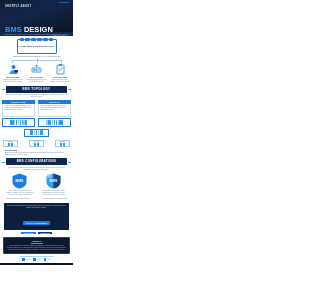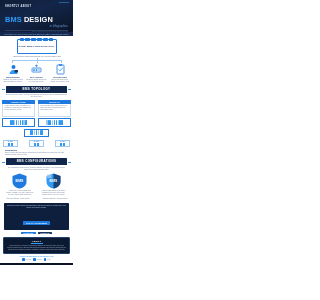--- a/index.html
+++ b/index.html
@@ -26,7 +26,7 @@
   }
   .hdr-title{
     font-size:7.4px;font-weight:bold;letter-spacing:.1px;
-    line-height:1;margin-top:7px;white-space:nowrap;
+    line-height:1;margin-top:17px;white-space:nowrap;
   }
   .hdr-title .b{color:#2f9bf5;}
   .hdr-title .w{color:#ffffff;}

